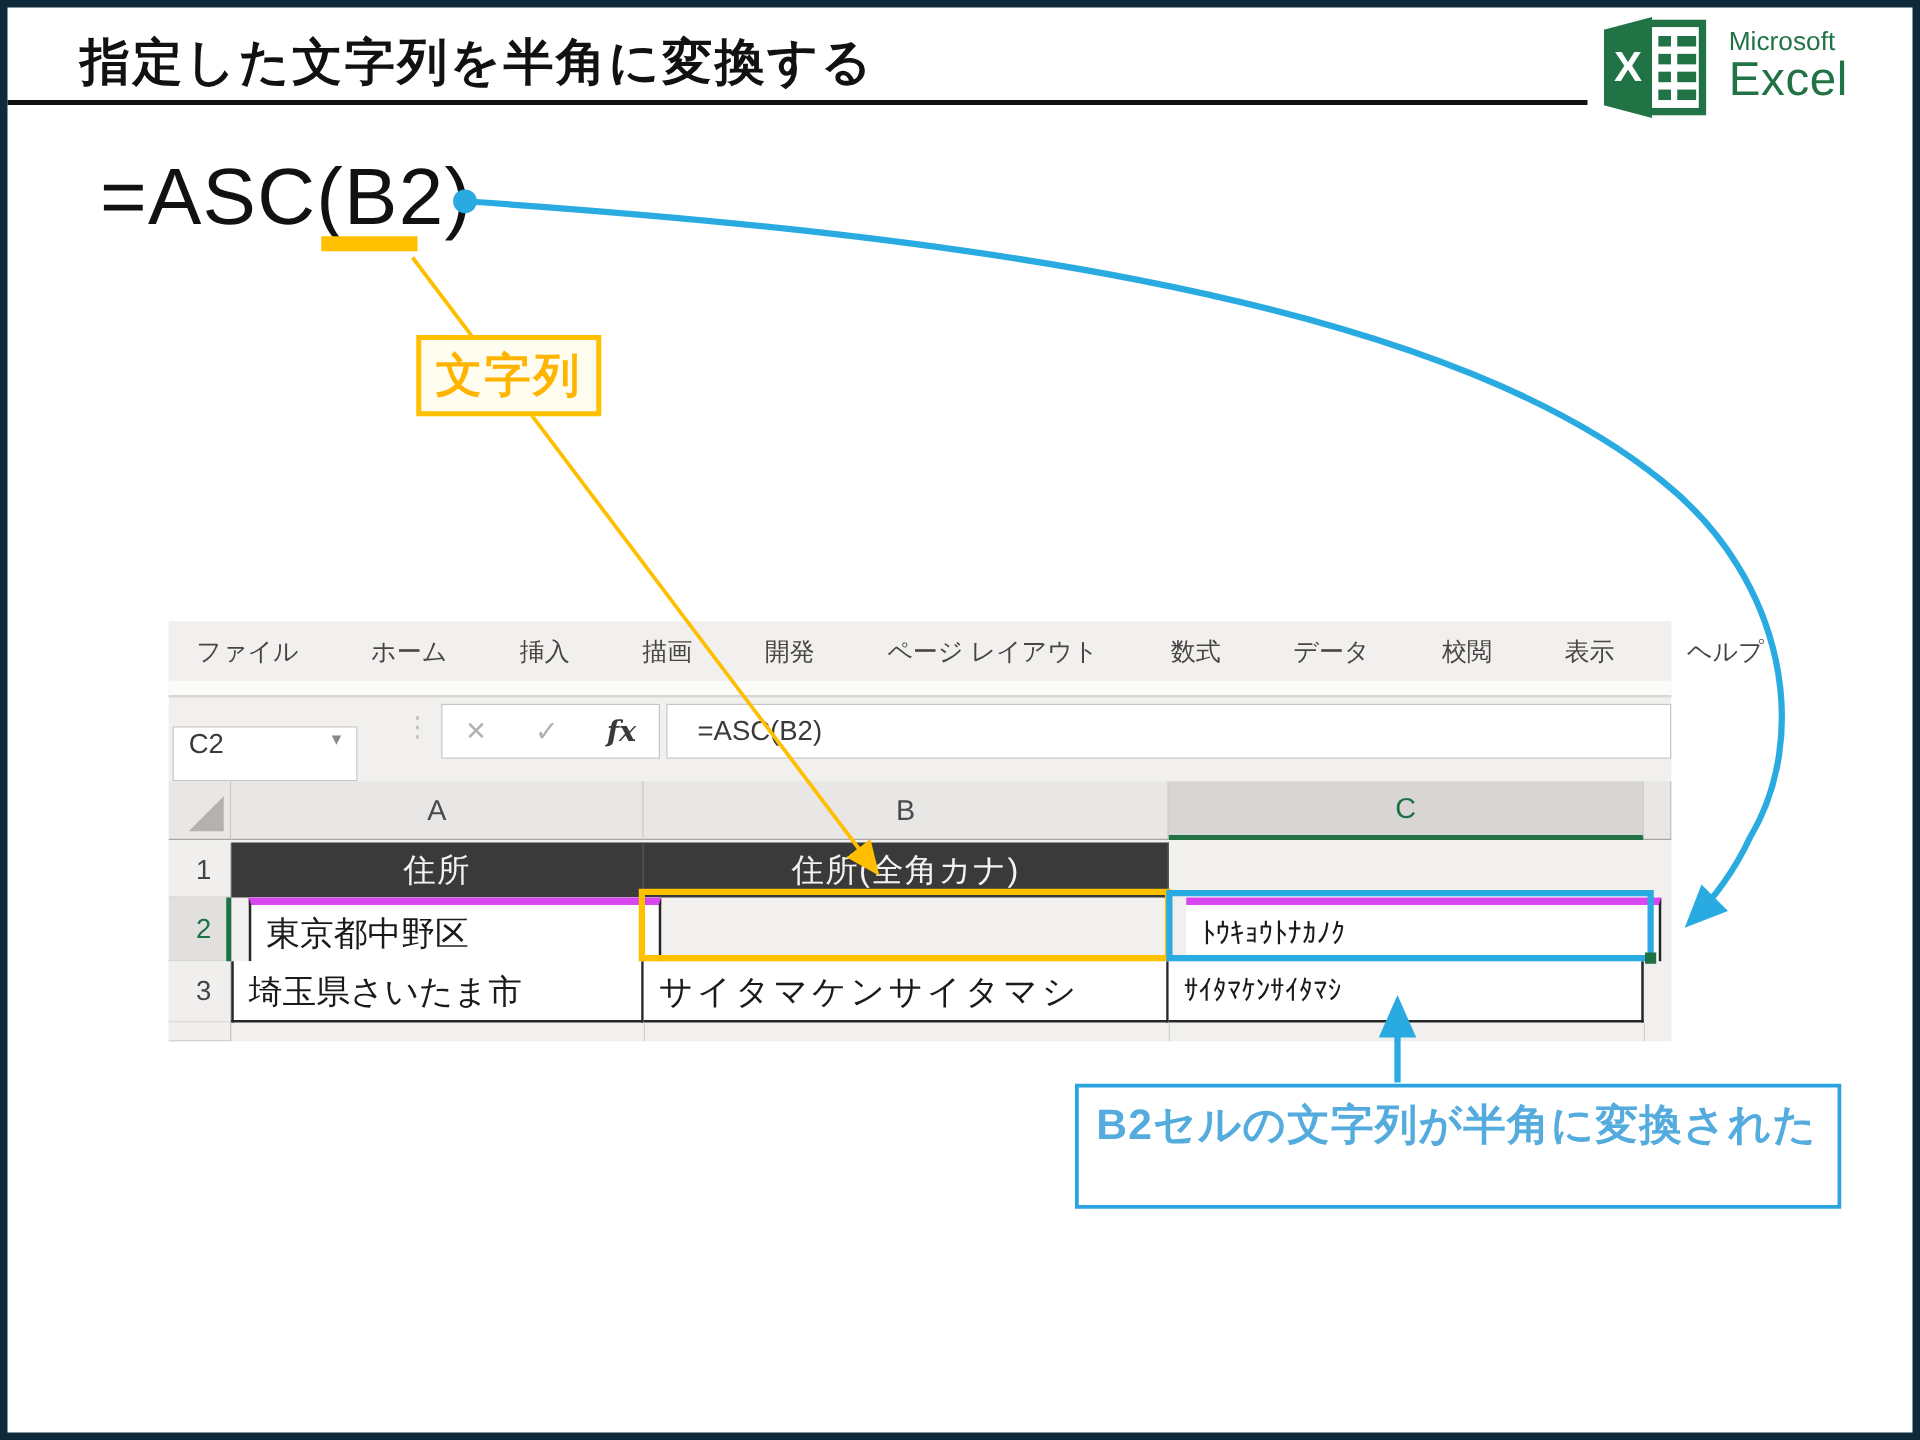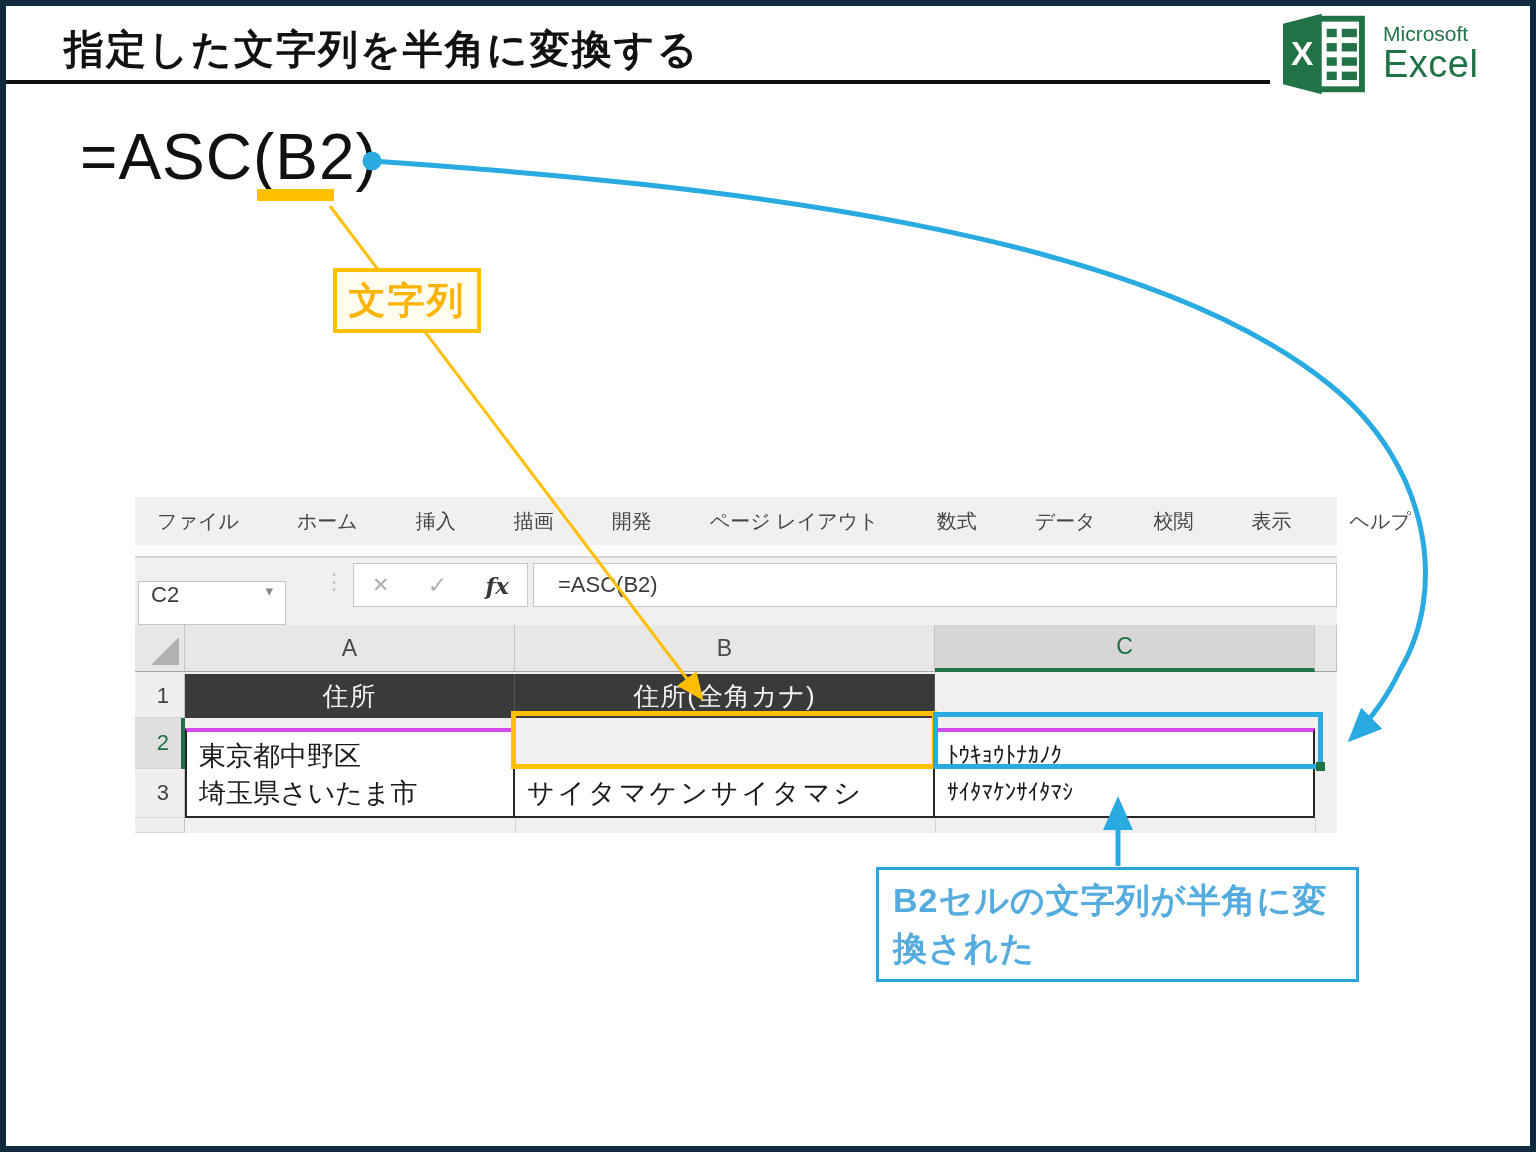--- a/index.html
+++ b/index.html
@@ -81,7 +81,7 @@
   .c-c { left:800px; width:380px; }
 
   .data-cell { background:#fff; color:#1a1a1a; font-size:27px; padding-left:12px; border-right:2px solid #262626; }
-  .row2 { top:231px; height:51px; border-top:4px solid #d946ef; }
+  .row2 { top:221px; height:51px; border-top:6px solid #d946ef;margin-left:14px; }
   .row3 { top:272px; height:49px; border-bottom:2px solid #262626; }
   .first-col { border-left:2px solid #262626; }
   .kana-wide { letter-spacing:3px; }

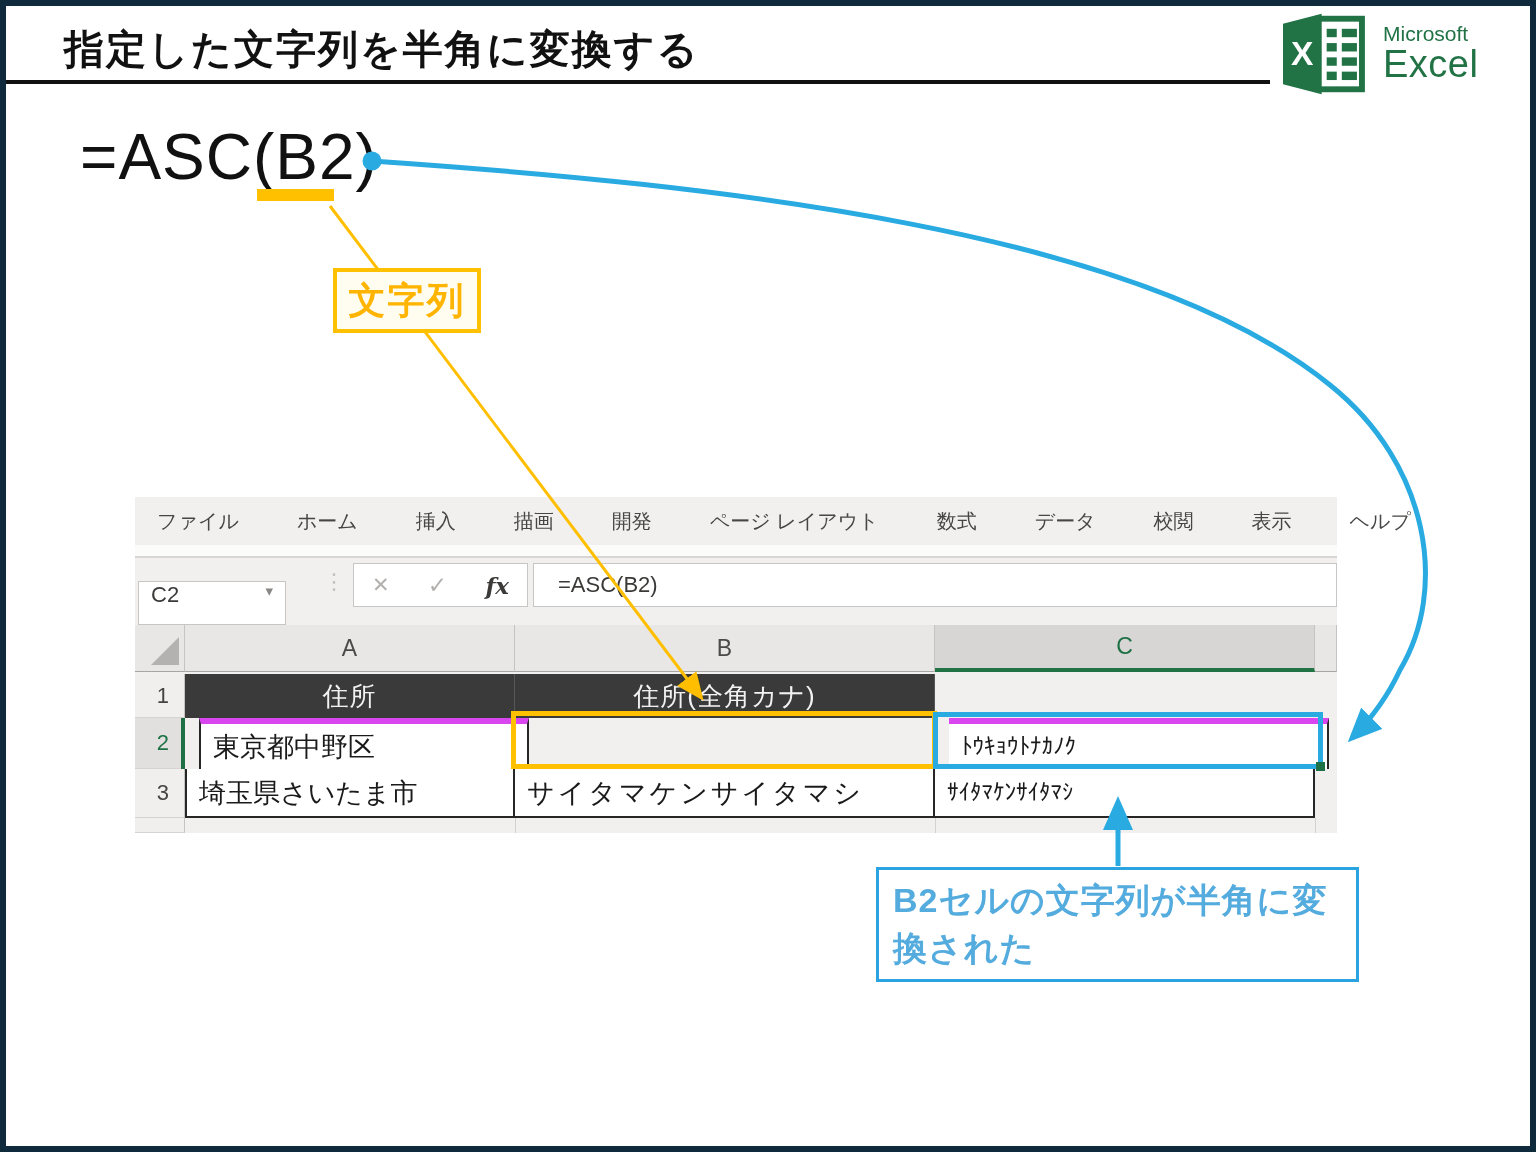--- a/index.html
+++ b/index.html
@@ -32,9 +32,9 @@
 
   
   .callout {
-    position:absolute; left:860px; top:867px; width:483px; min-height:100px; z-index:25;
+    position:absolute; left:860px; top:867px; width:613px; min-height:100px; z-index:25;
     border:3px solid #2aa3e0; background:#fff; color:#54abde;
-    font-size:34px; font-weight:bold; line-height:1.4; padding:7px 14px; letter-spacing:1px;margin-left:16px;
+    font-size:34px; font-weight:bold; line-height:1.4; padding:7px 14px; letter-spacing:1px;
   }
 
   

